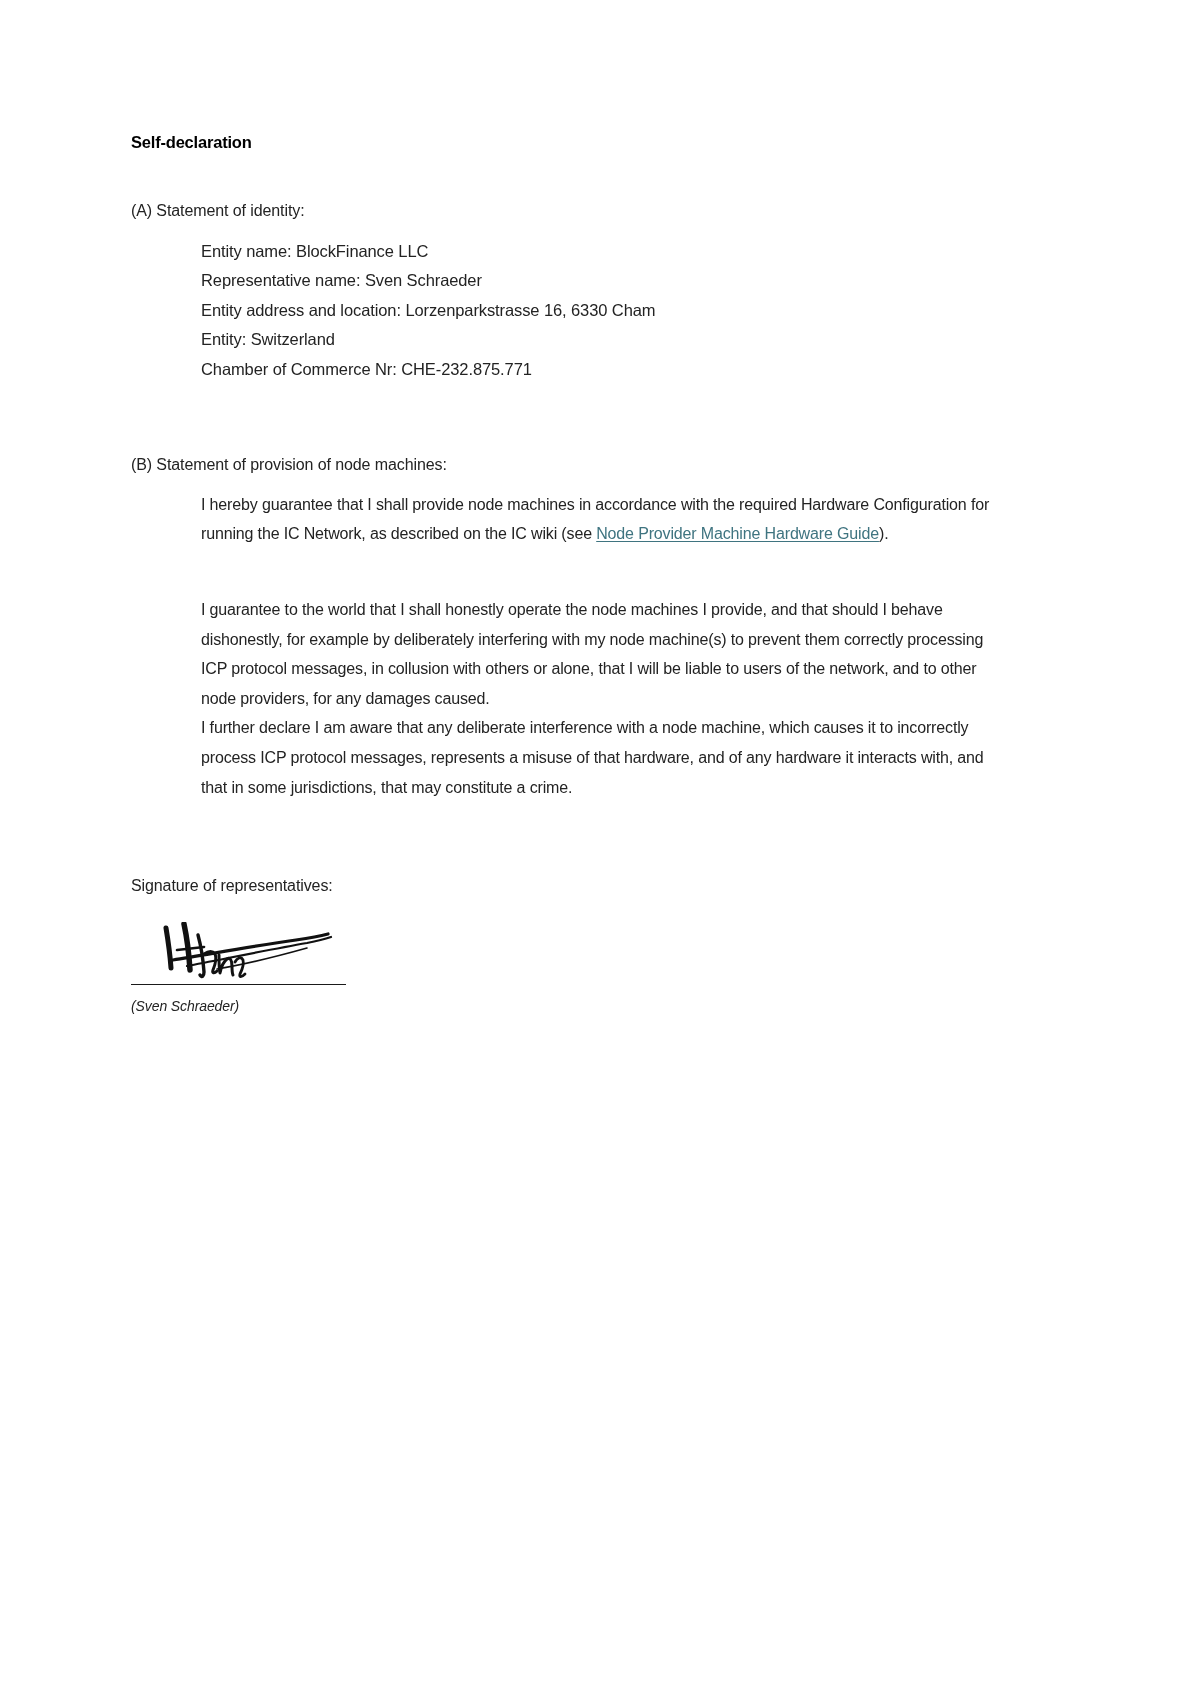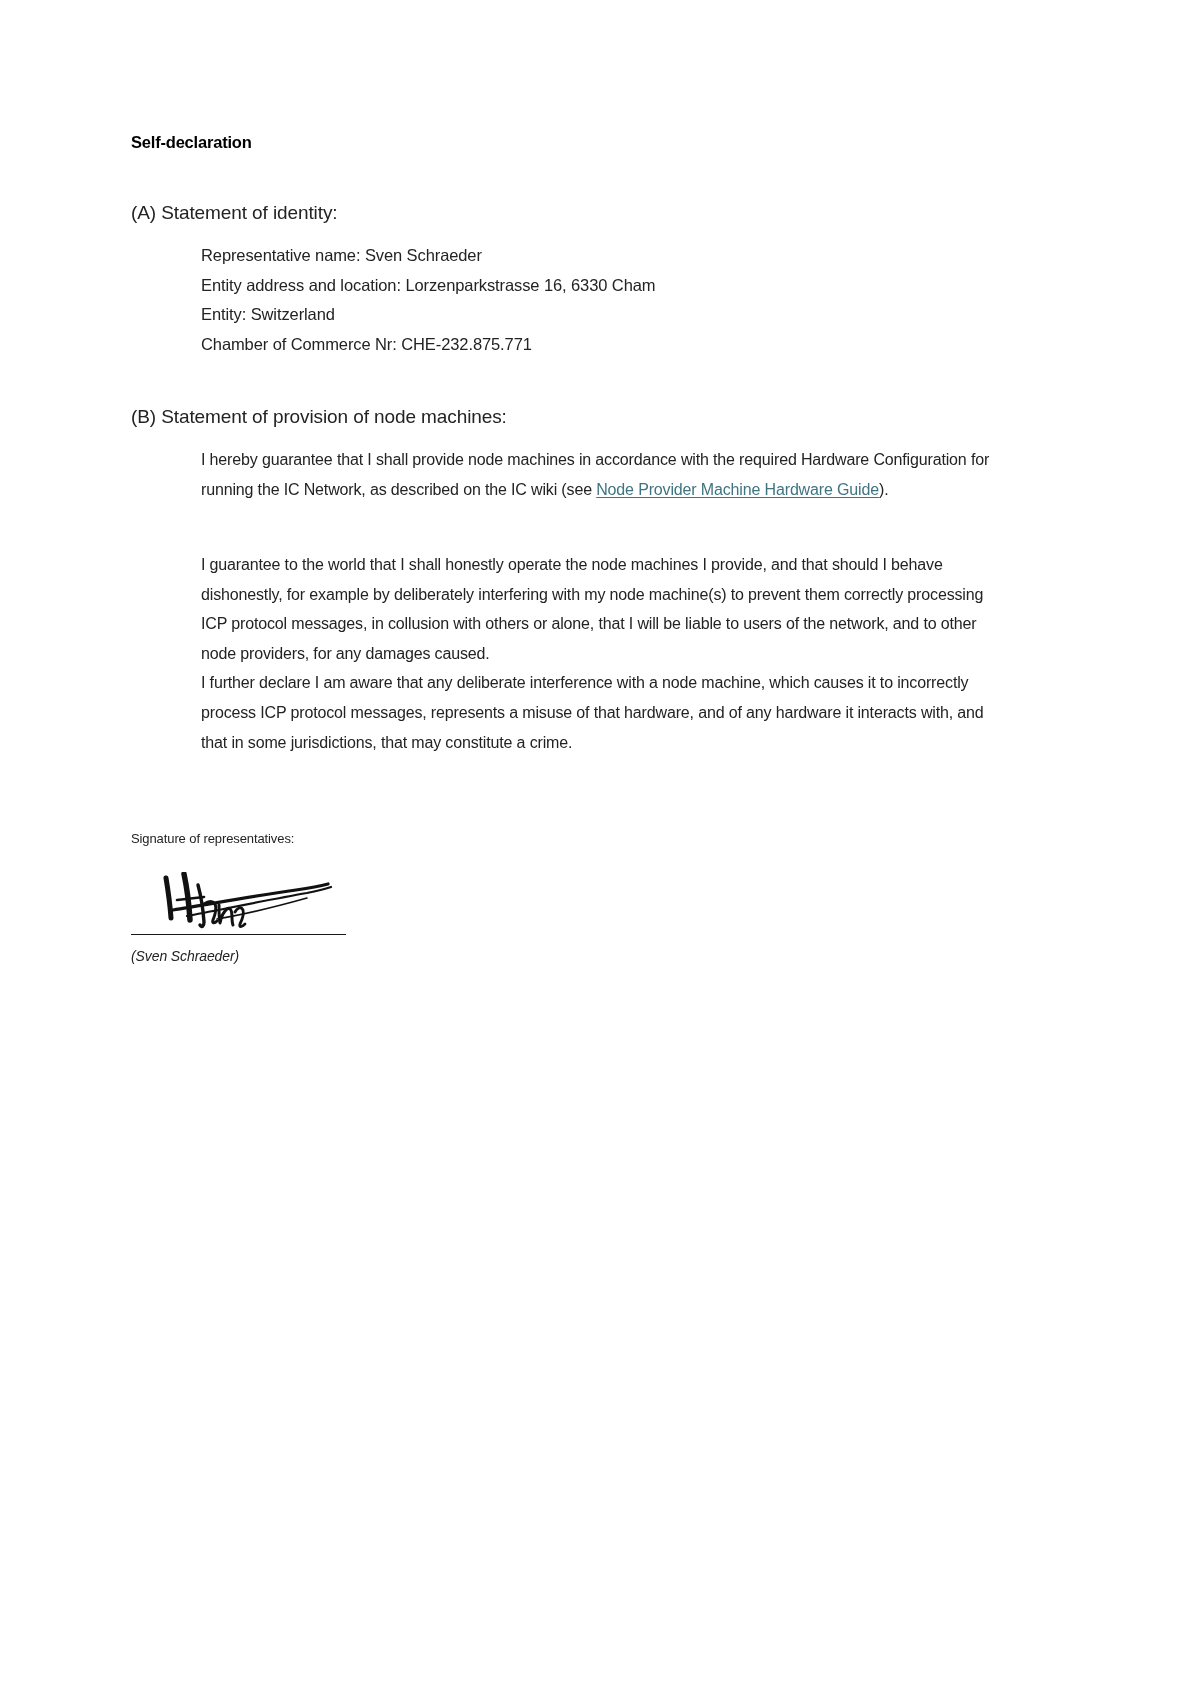--- a/index.html
+++ b/index.html
@@ -38,7 +38,7 @@
     margin: 0 0 30px 0;
   }
   .section-heading {
-    font-size: 19px;
+    font-size: 16px;
     line-height: 1.45;
     color: #232323;
     margin: 0 0 14px 0;

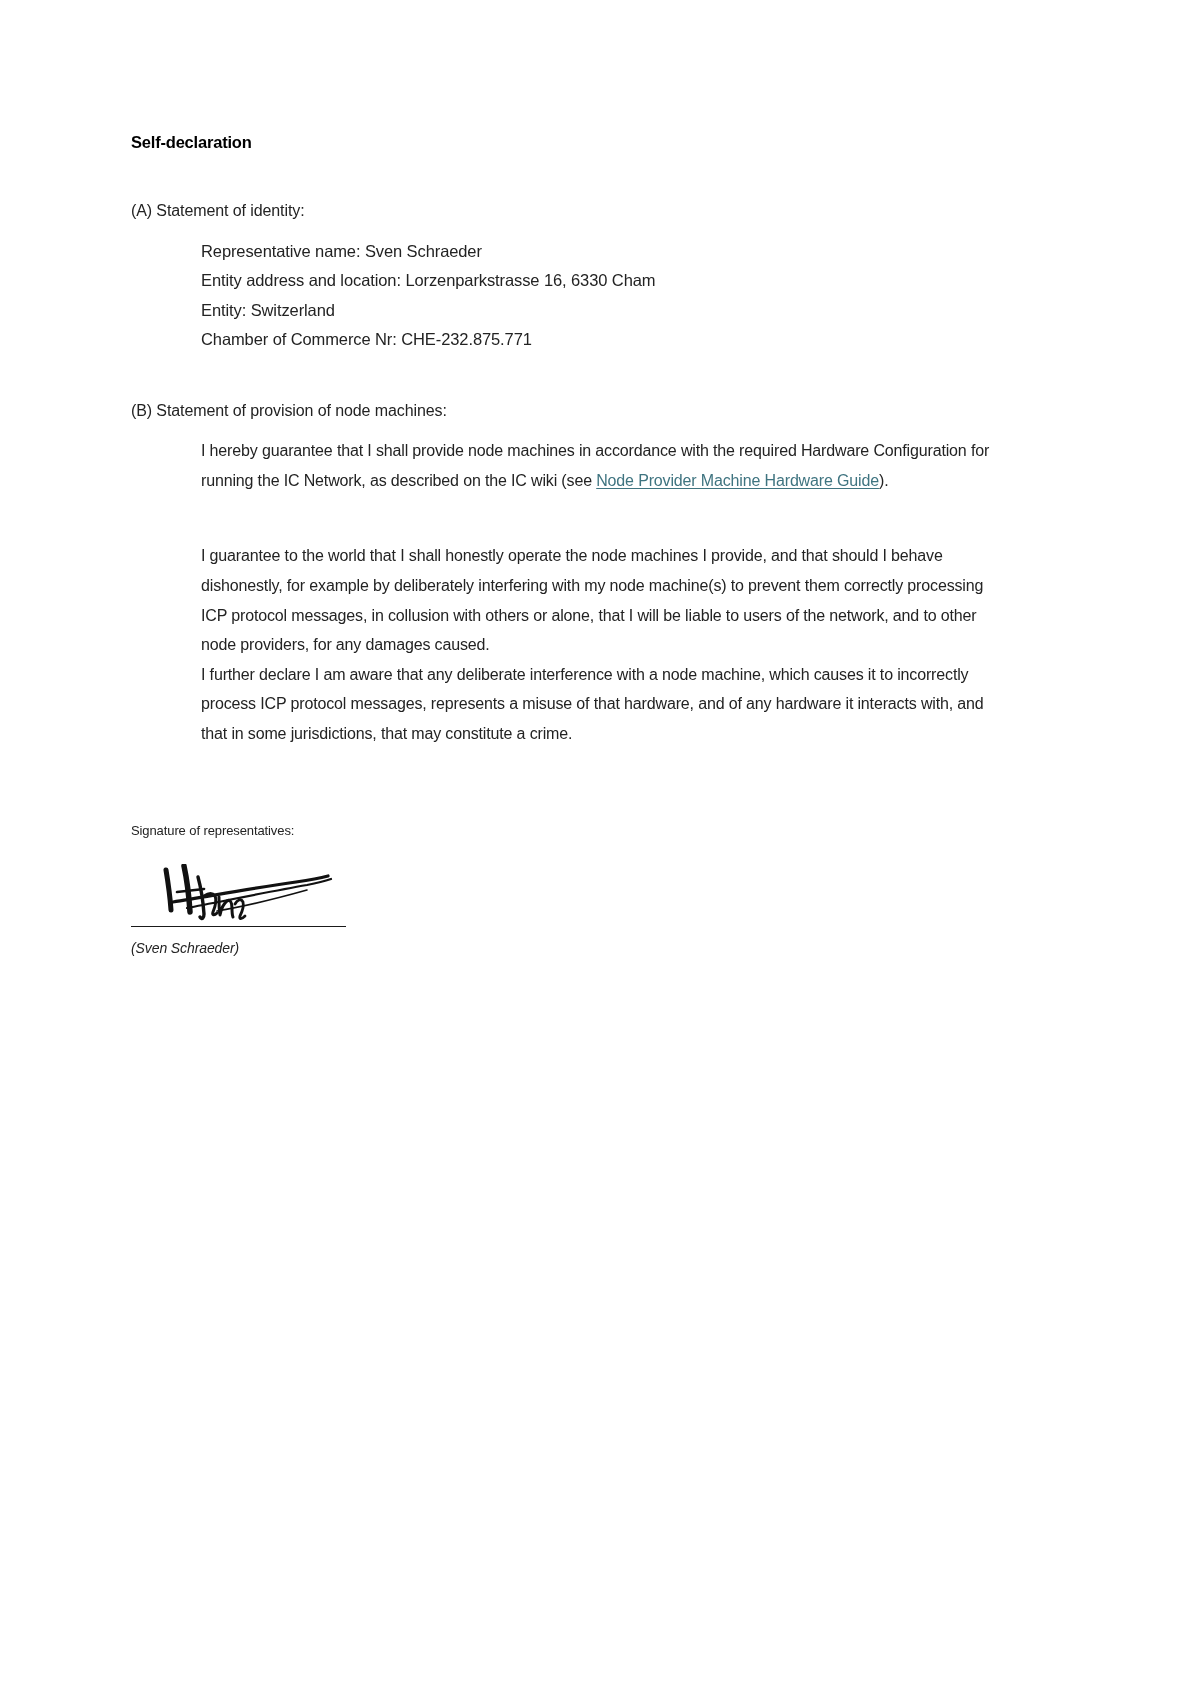--- a/index.html
+++ b/index.html
@@ -124,6 +124,7 @@
     <div class="section section-a">
       <div class="section-heading">(A) Statement of identity:</div>
       <div class="indent-block">
+        <div class="field-line">Entity name: BlockFinance LLC</div>
         <div class="field-line">Representative name: Sven Schraeder</div>
         <div class="field-line">Entity address and location: Lorzenparkstrasse 16, 6330 Cham</div>
         <div class="field-line">Entity: Switzerland</div>

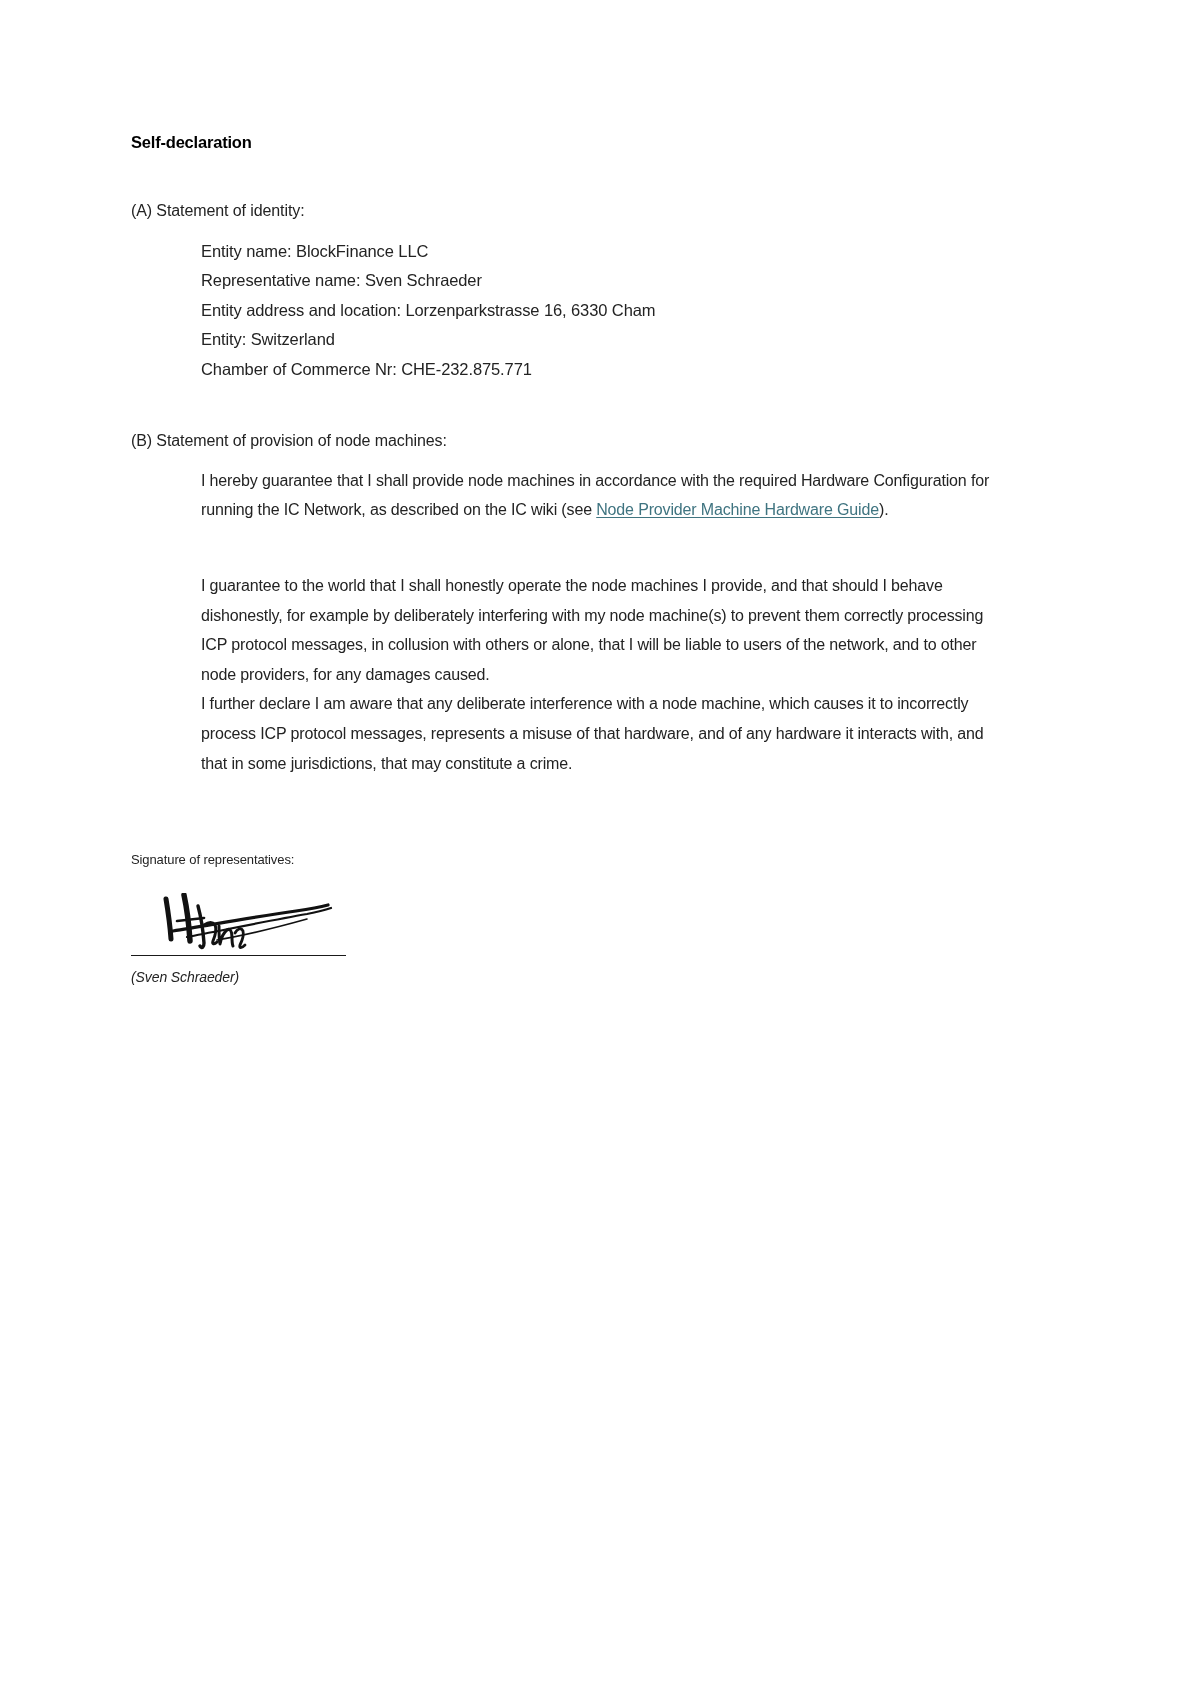--- a/index.html
+++ b/index.html
@@ -70,7 +70,7 @@
     text-underline-offset: 2px;
     cursor: pointer;
   }
-  .section-b { margin-top: 44px; }
+  .section-b { margin-top: 68px; }
   .section-c { margin-top: 46px; }
 
   .signature-area {

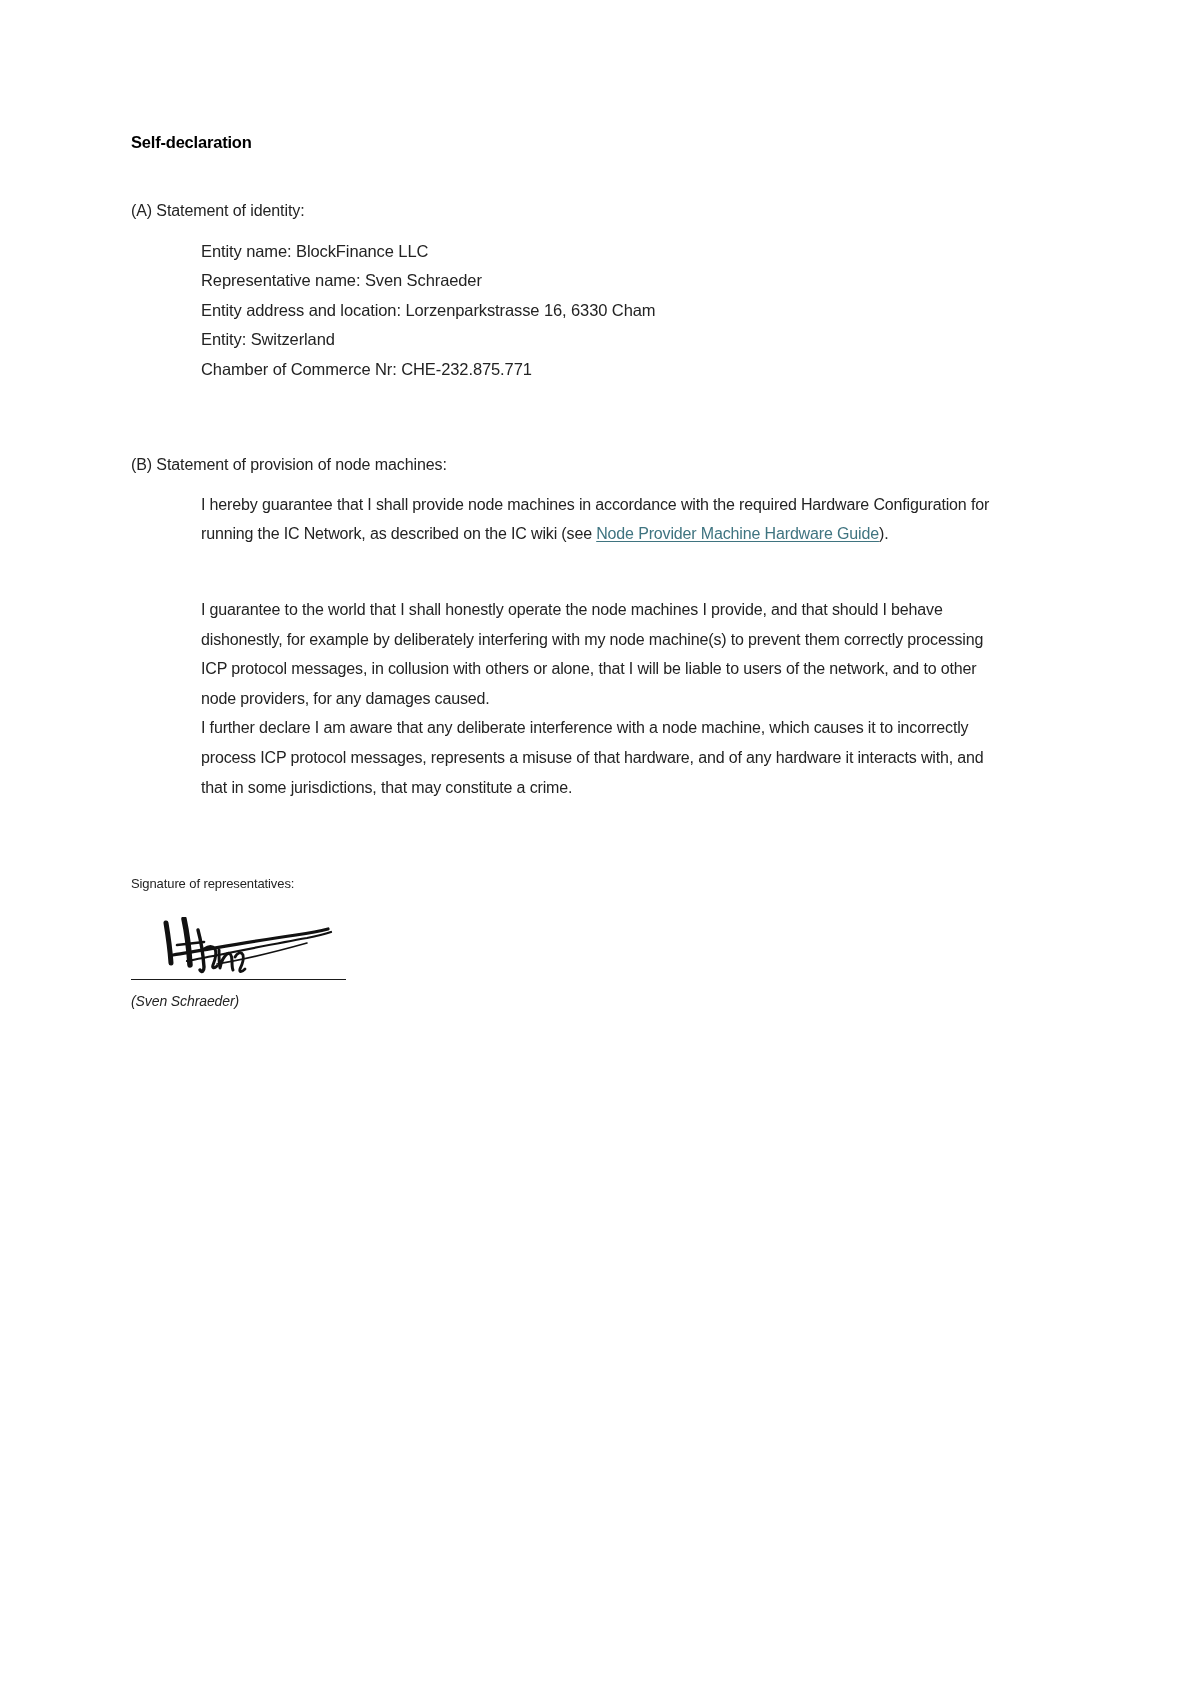--- a/index.html
+++ b/index.html
@@ -77,7 +77,7 @@
     margin-top: 73px;
   }
   .signature-label {
-    font-size: 13px;
+    font-size: 16px;
     color: #232323;
     letter-spacing: -0.1px;
     line-height: 1.4;

